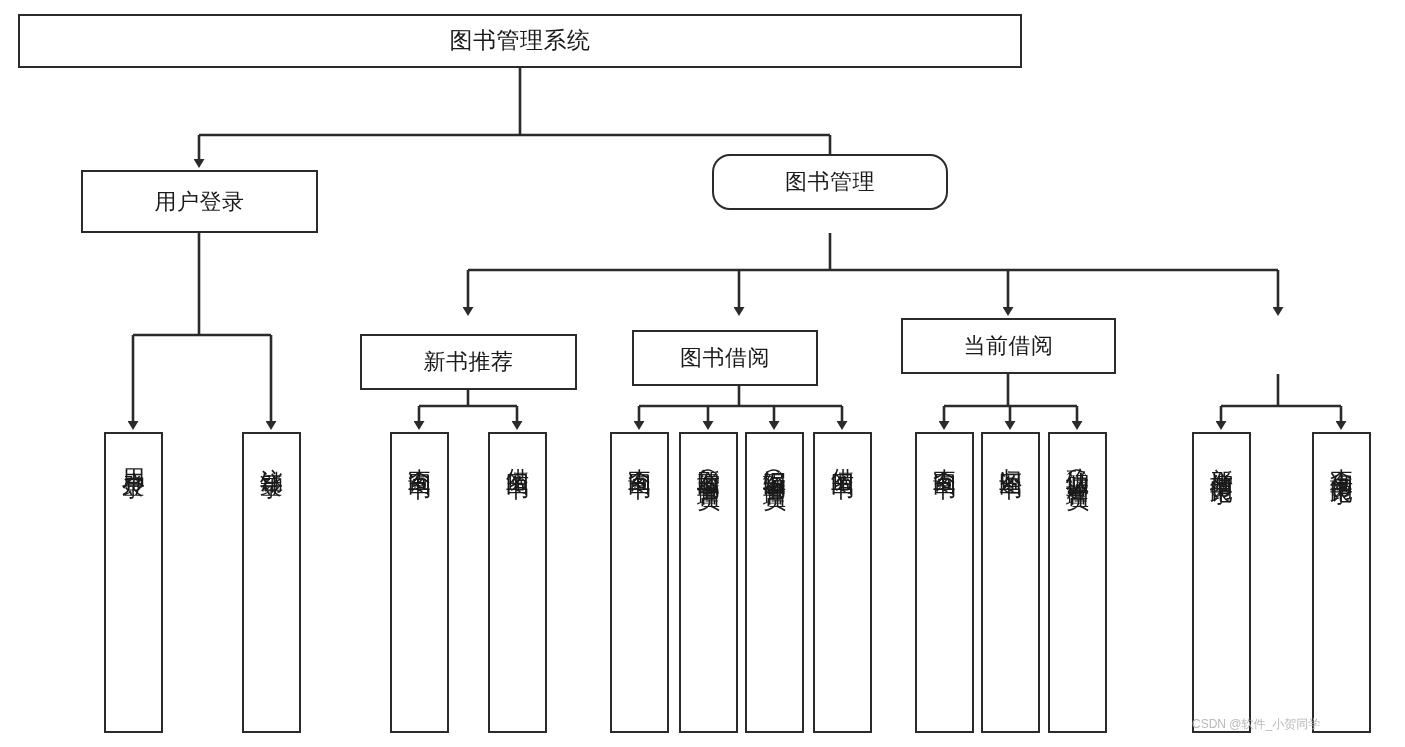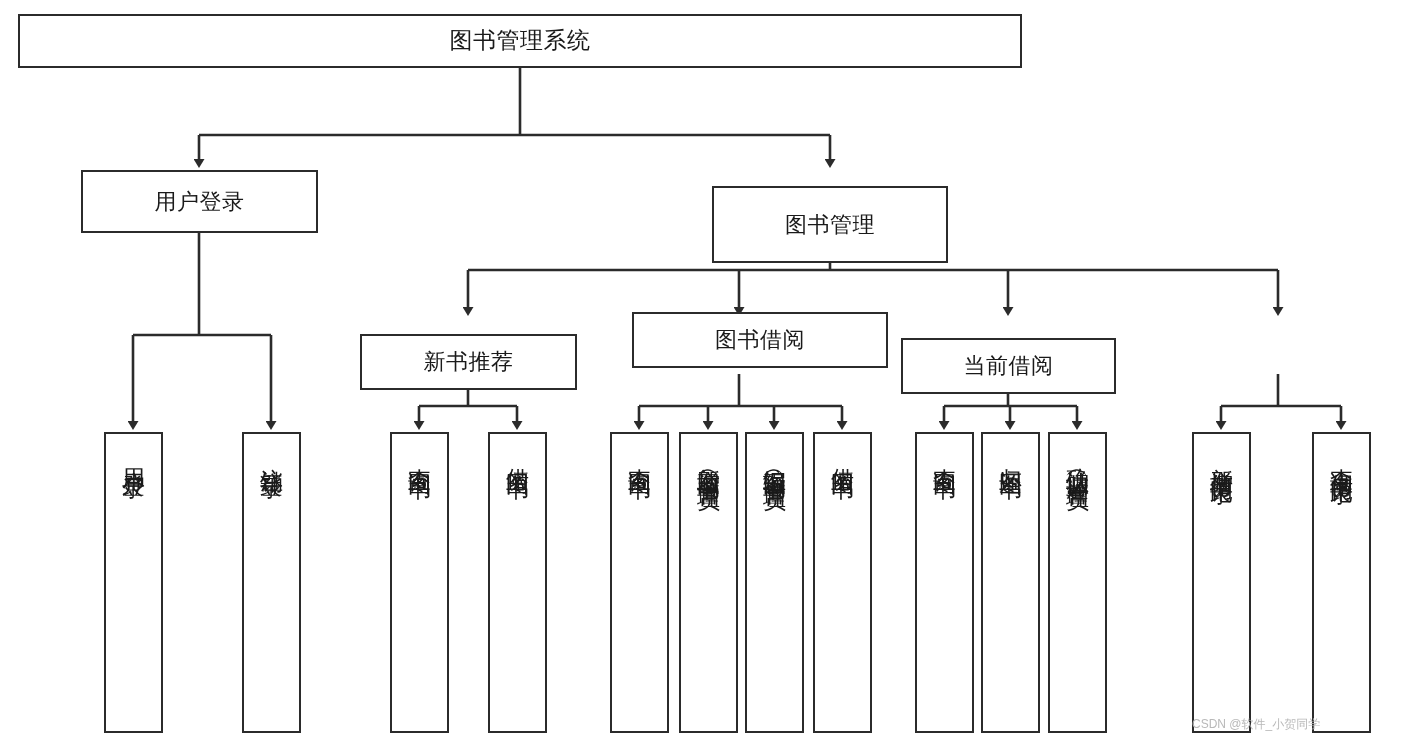--- a/index.html
+++ b/index.html
@@ -131,7 +131,7 @@
   <div class="node horiz" style="left:81px; top:170px; width:237px; height:63px;">
     <span class="label">用户登录</span>
   </div>
-  <div class="node horiz" style="left:712px; top:186px; width:236px; height:77px;">
+  <div class="node horiz" style="left:712px; top:154px; width:236px; height:56px;border-radius:18px;">
     <span class="label">图书管理</span>
   </div>
 

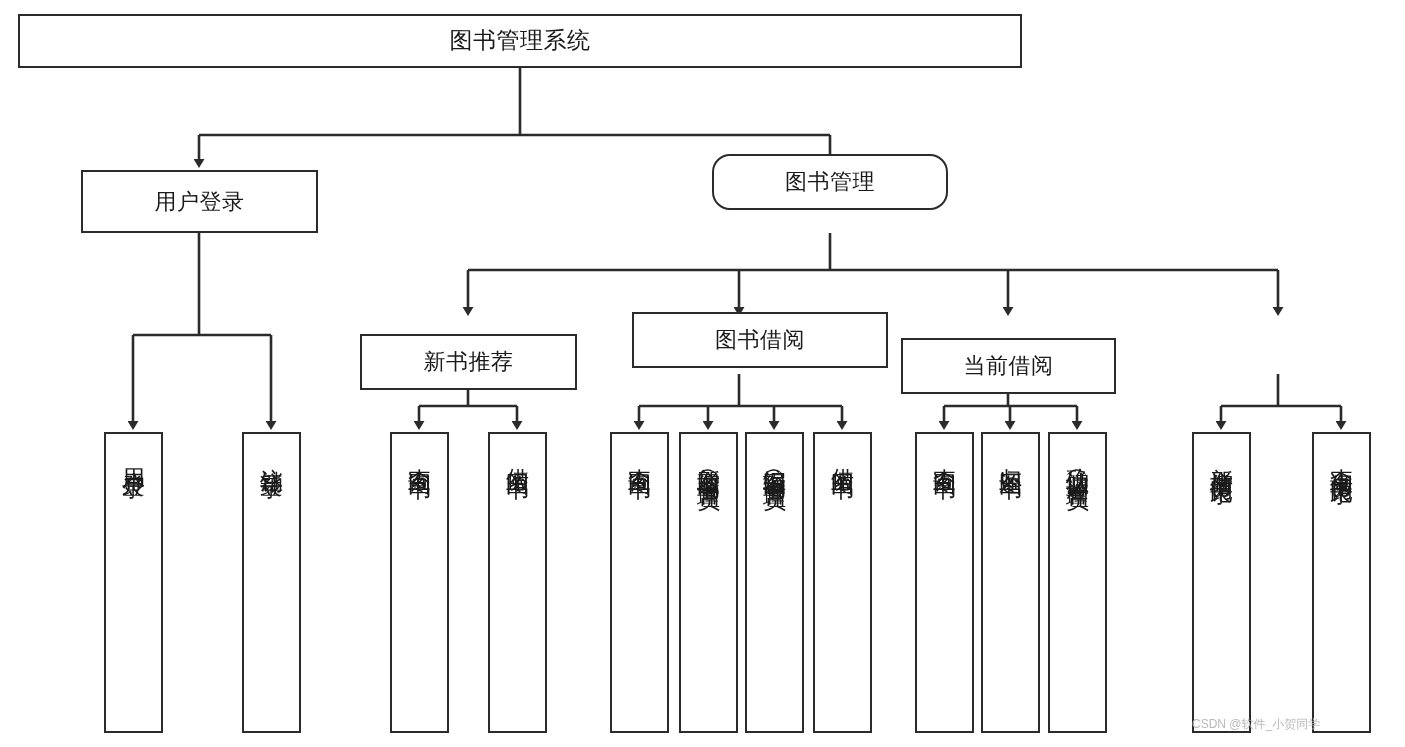--- a/index.html
+++ b/index.html
@@ -138,7 +138,7 @@
   <div class="node horiz" style="left:360px; top:318px; width:217px; height:56px;margin-top:16px;">
     <span class="label">新书推荐</span>
   </div>
-  <div class="node horiz" style="left:632px; top:312px; width:256px; height:56px;">
+  <div class="node horiz" style="left:632px; top:330px; width:186px; height:56px;">
     <span class="label">图书借阅</span>
   </div>
   <div class="node horiz" style="left:901px; top:318px; width:215px; height:56px;margin-top:20px;">

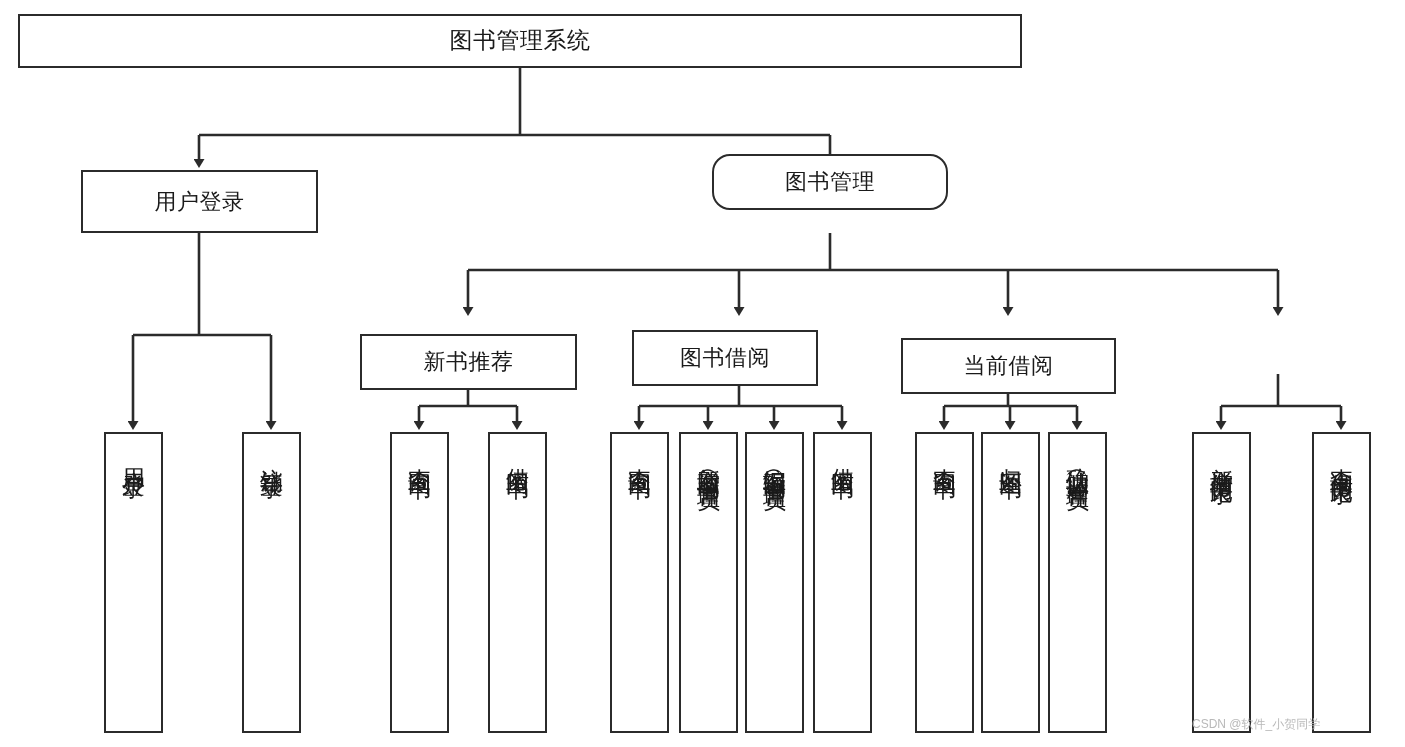--- a/index.html
+++ b/index.html
@@ -141,7 +141,7 @@
   <div class="node horiz" style="left:632px; top:330px; width:186px; height:56px;">
     <span class="label">图书借阅</span>
   </div>
-  <div class="node horiz" style="left:901px; top:318px; width:215px; height:56px;margin-top:20px;">
+  <div class="node horiz" style="left:901px; top:318px; width:215px; height:56px;">
     <span class="label">当前借阅</span>
   </div>
 

